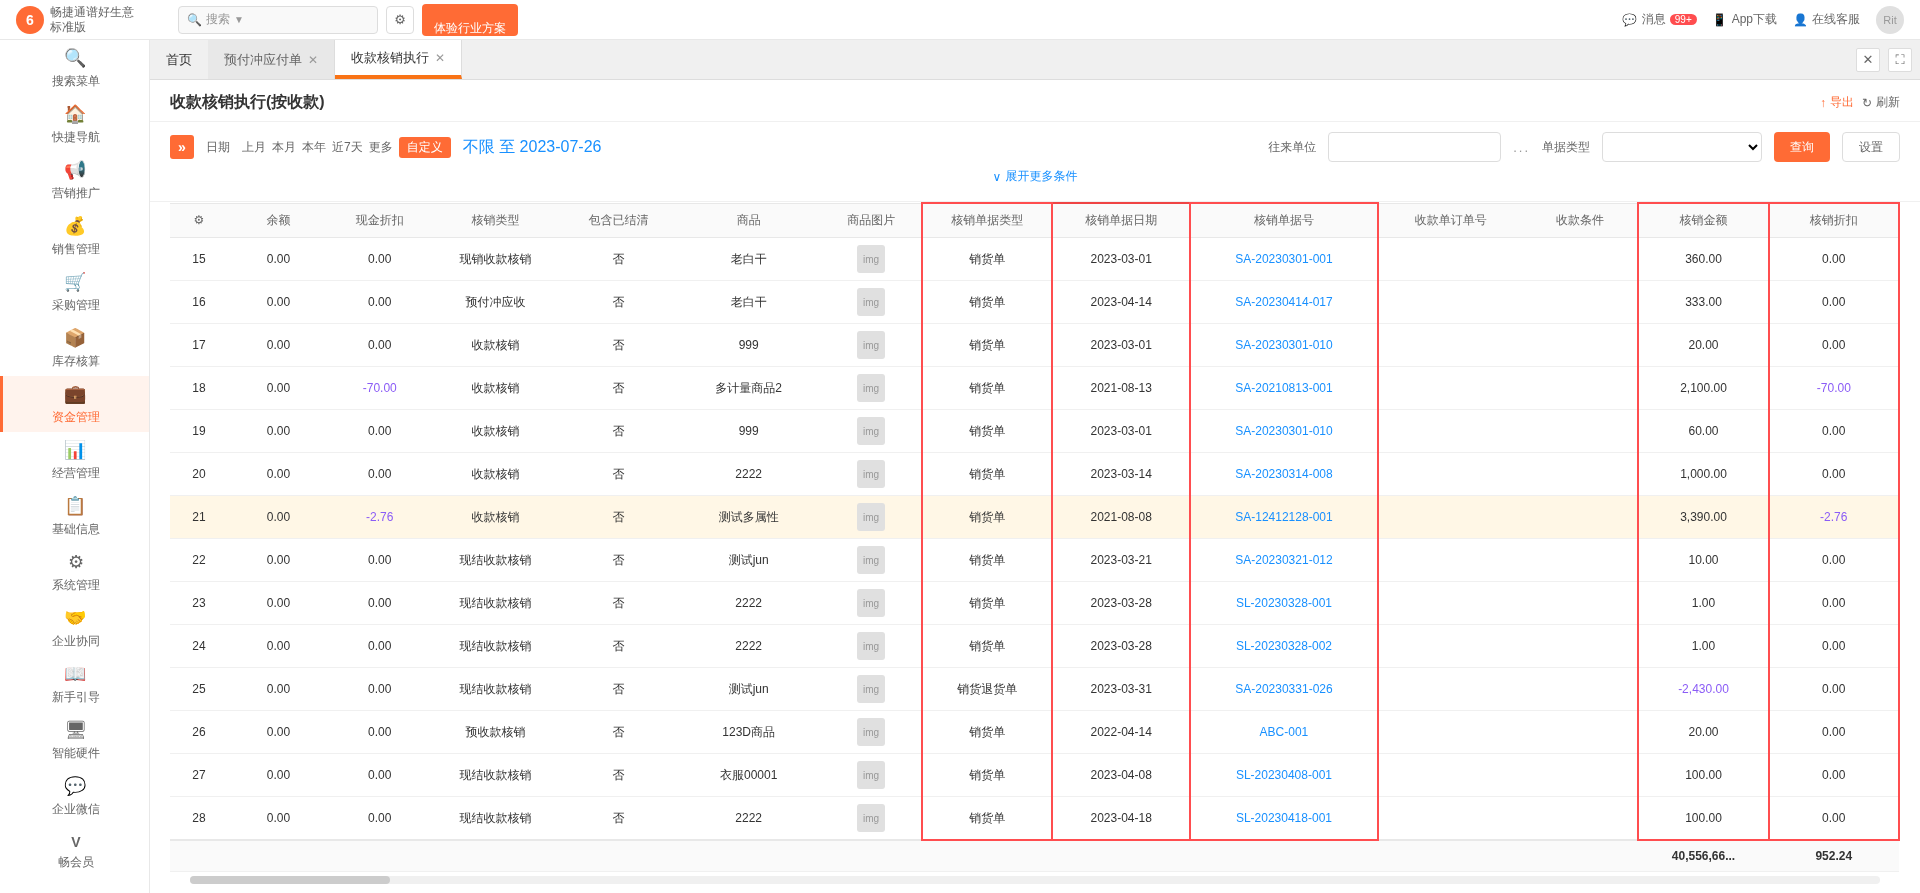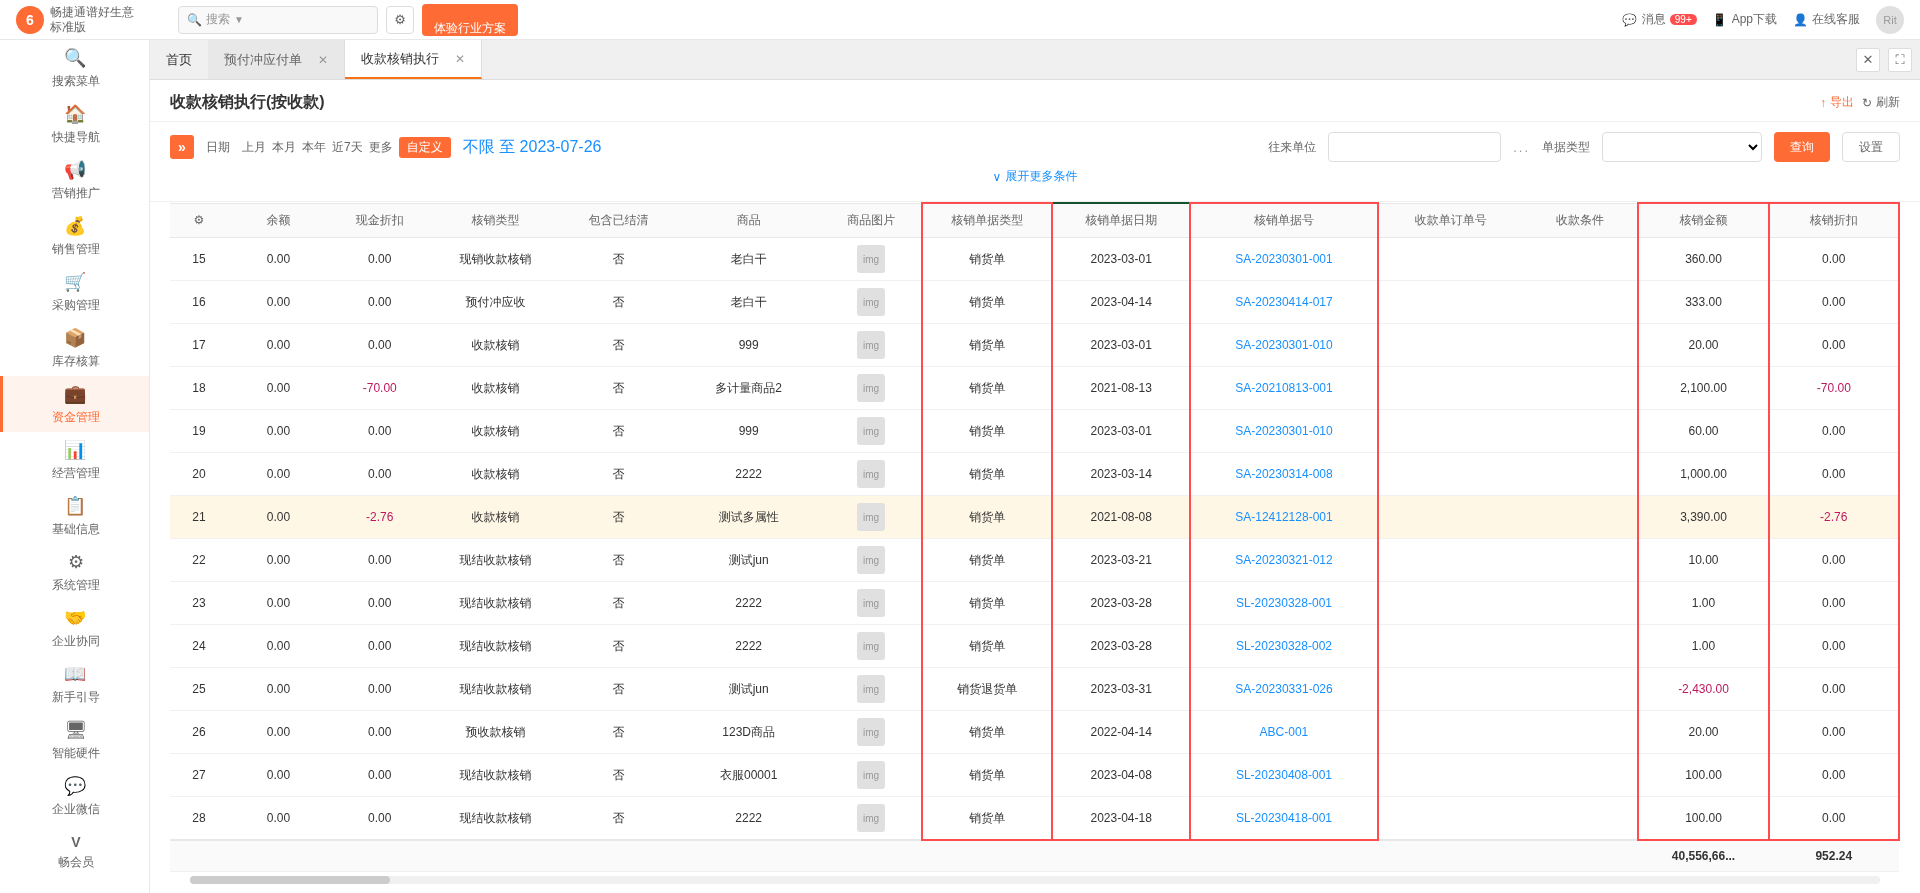--- a/index.html
+++ b/index.html
@@ -34,7 +34,7 @@
 
     
     .tab-bar { height: 40px; background: #f0f0f0; display: flex; align-items: stretch; border-bottom: 1px solid #ddd; position: relative; }
-    .tab-item { display: flex; align-items: center; gap: 16px; padding: 0 16px; cursor: pointer; color: #666; font-size: 13px; border-right: 1px solid #ddd; background: #e8e8e8; }
+    .tab-item { display: flex; align-items: center; gap: 6px; padding: 0 16px; cursor: pointer; color: #666; font-size: 13px; border-right: 1px solid #ddd; background: #e8e8e8; }
     .tab-item.active { background: #fff; color: #333; border-bottom: 2px solid #f97316; }
     .tab-item .tab-close { color: #999; font-size: 12px; cursor: pointer; }
     .tab-home { padding: 0 16px; display: flex; align-items: center; color: #333; font-size: 13px; cursor: pointer; }

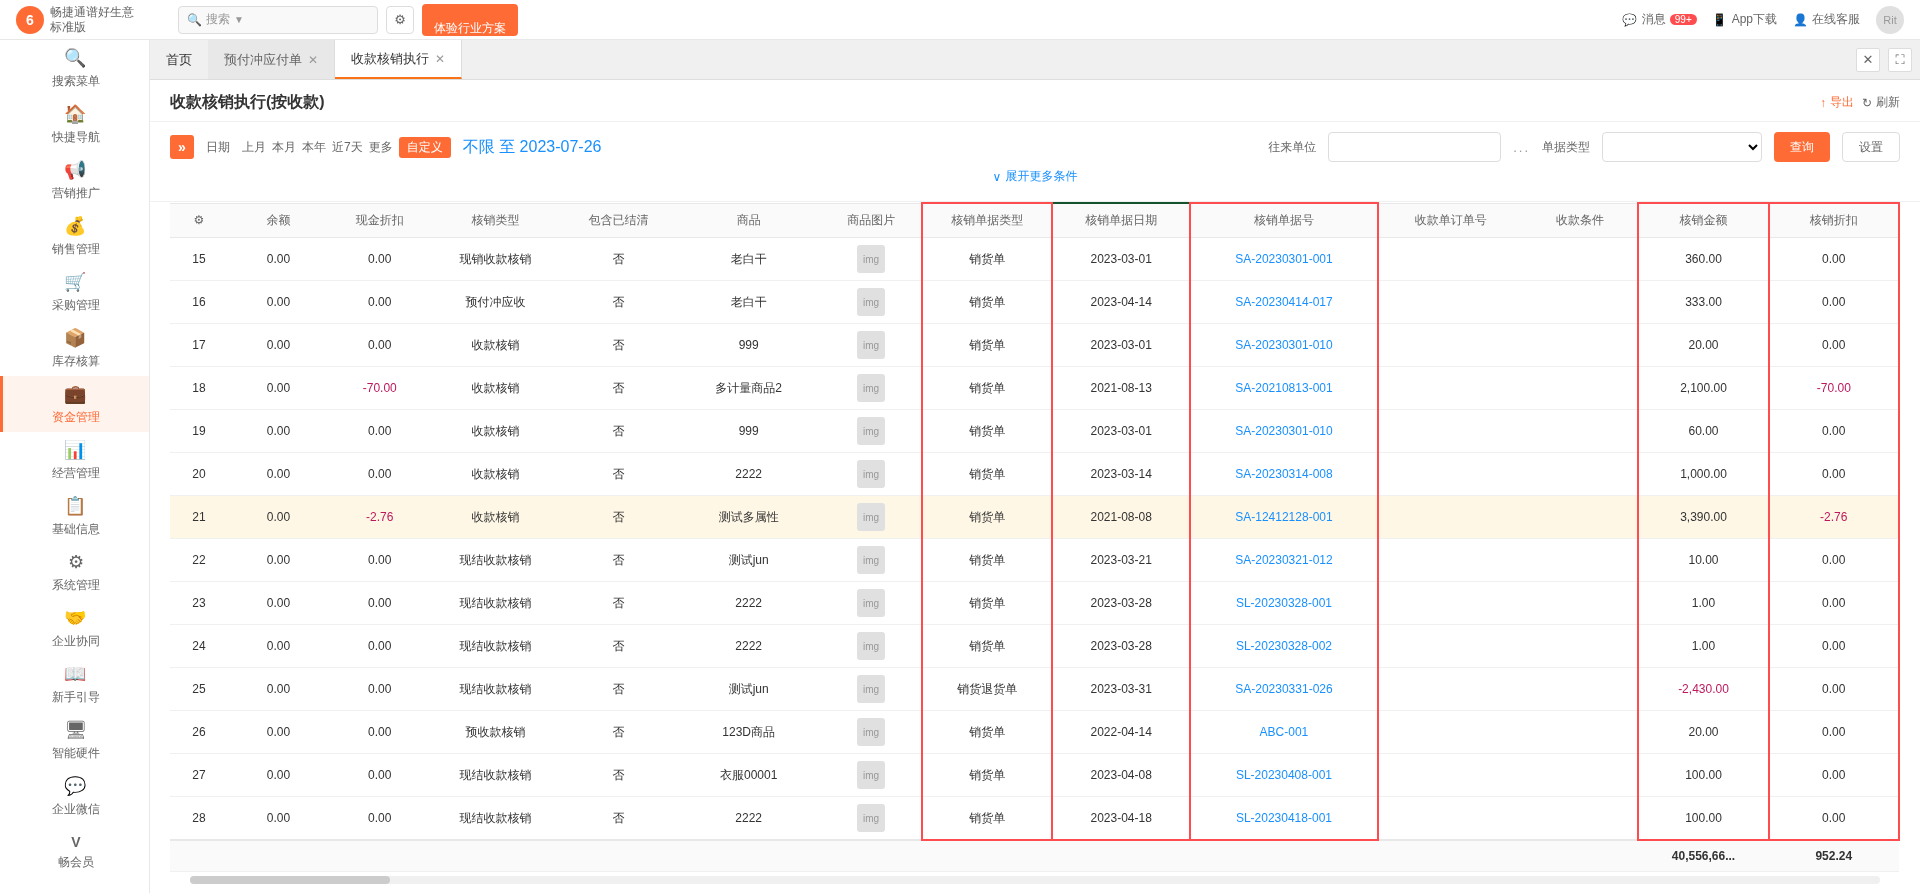--- a/index.html
+++ b/index.html
@@ -35,7 +35,7 @@
     
     .tab-bar { height: 40px; background: #f0f0f0; display: flex; align-items: stretch; border-bottom: 1px solid #ddd; position: relative; }
     .tab-item { display: flex; align-items: center; gap: 6px; padding: 0 16px; cursor: pointer; color: #666; font-size: 13px; border-right: 1px solid #ddd; background: #e8e8e8; }
-    .tab-item.active { background: #fff; color: #333; border-bottom: 2px solid #f97316; }
+    .tab-item.active { background: #fff; color: #333; border-bottom: 4px solid #f97316; }
     .tab-item .tab-close { color: #999; font-size: 12px; cursor: pointer; }
     .tab-home { padding: 0 16px; display: flex; align-items: center; color: #333; font-size: 13px; cursor: pointer; }
     .tab-bar-right { margin-left: auto; display: flex; align-items: center; padding-right: 8px; gap: 8px; }

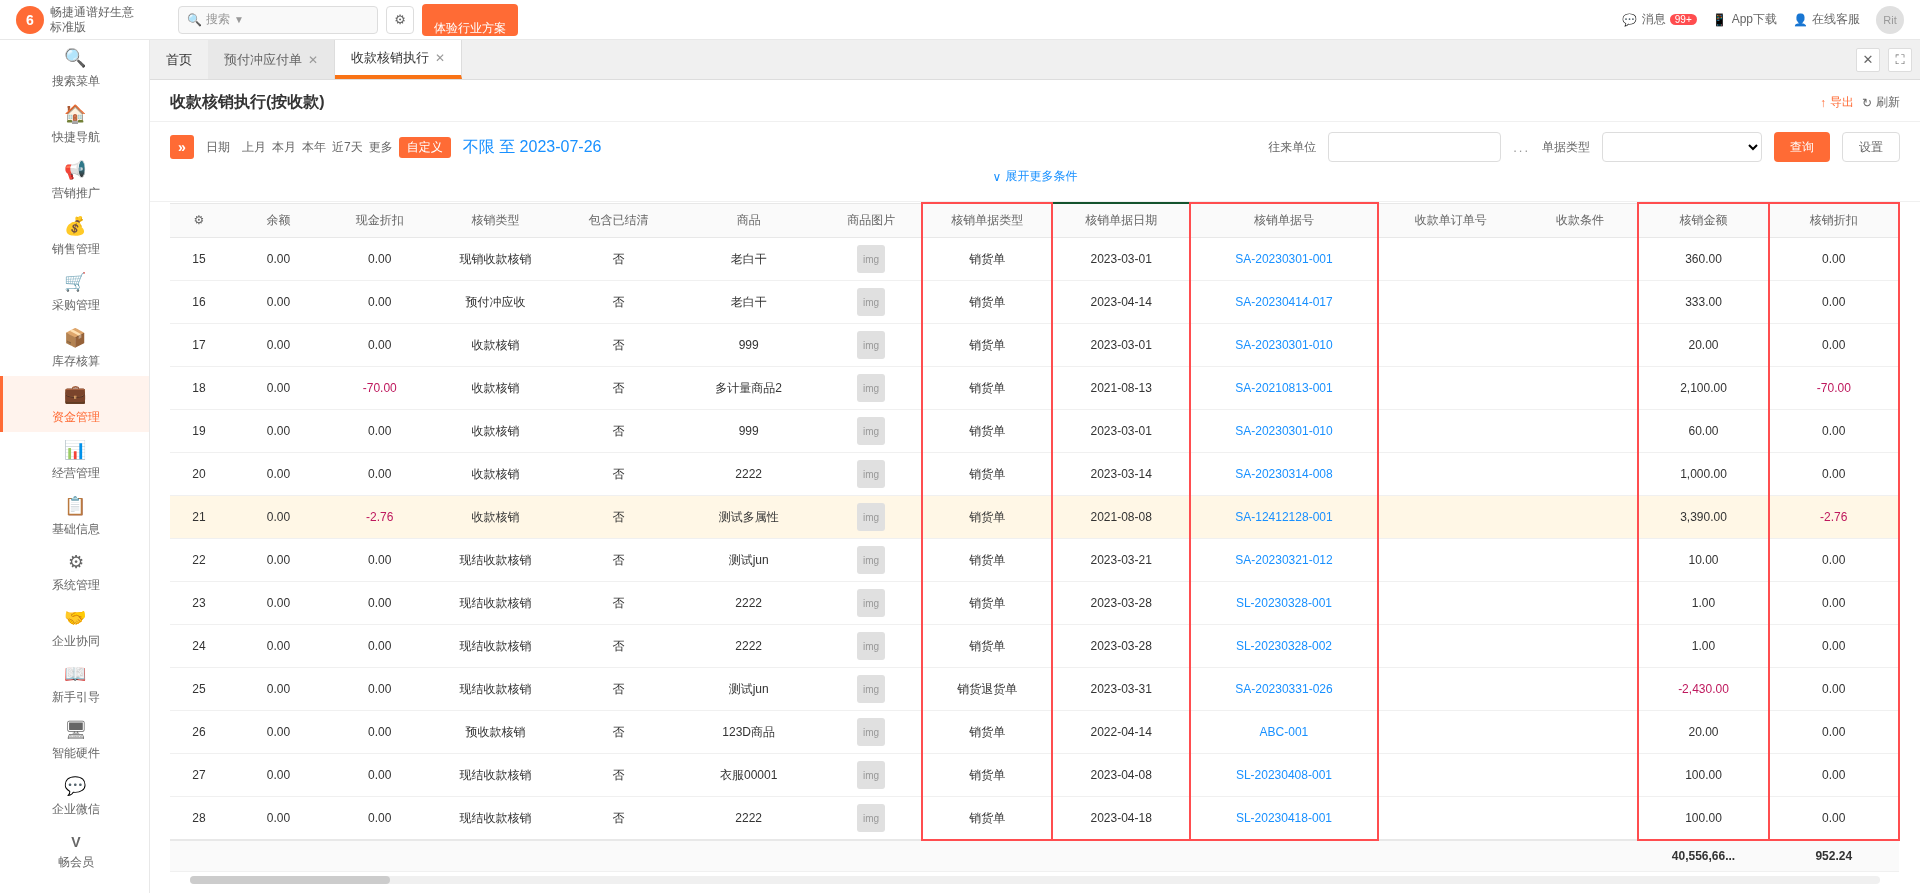--- a/index.html
+++ b/index.html
@@ -291,7 +291,7 @@
               <th>商品</th>
               <th>商品图片</th>
               <th style="border-left:2px solid #ff4d4f;border-top:2px solid #ff4d4f;border-right:2px solid #ff4d4f;">核销单据类型</th>
-              <th style="border-top:2px solid #14532d;border-right:2px solid #ff4d4f;">核销单据日期</th>
+              <th style="border-top:2px solid #ef4444;border-right:2px solid #ff4d4f;">核销单据日期</th>
               <th style="border-top:2px solid #ff4d4f;border-right:2px solid #ff4d4f;">核销单据号</th>
               <th>收款单订单号</th>
               <th>收款条件</th>

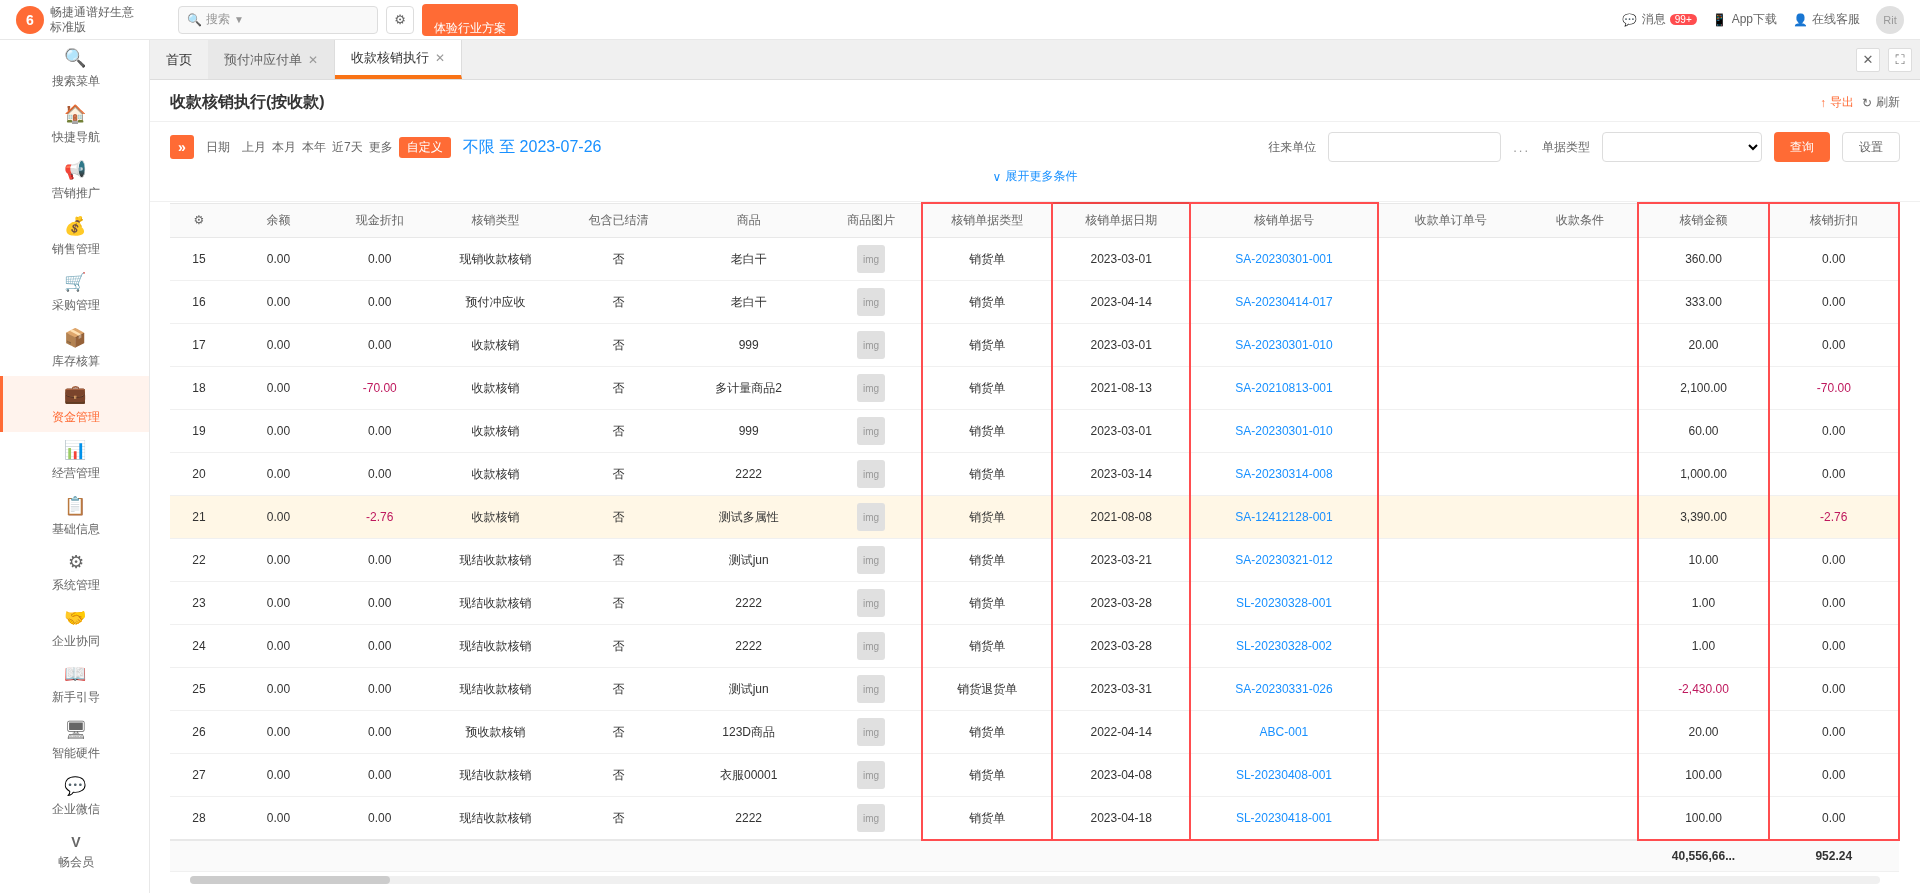--- a/index.html
+++ b/index.html
@@ -73,7 +73,7 @@
     td { padding: 7px 6px; text-align: center; border-bottom: 1px solid #f0f0f0; white-space: nowrap; }
     tr.highlighted td { background: #fff7e6; }
     .link-text { color: #1890ff; cursor: pointer; text-decoration: none; }
-    .red-text { color: #be185d; }
+    .red-text { color: #8b5cf6; }
 
     
     .table-footer { border-top: 2px solid #e8e8e8; background: #fafafa; }

